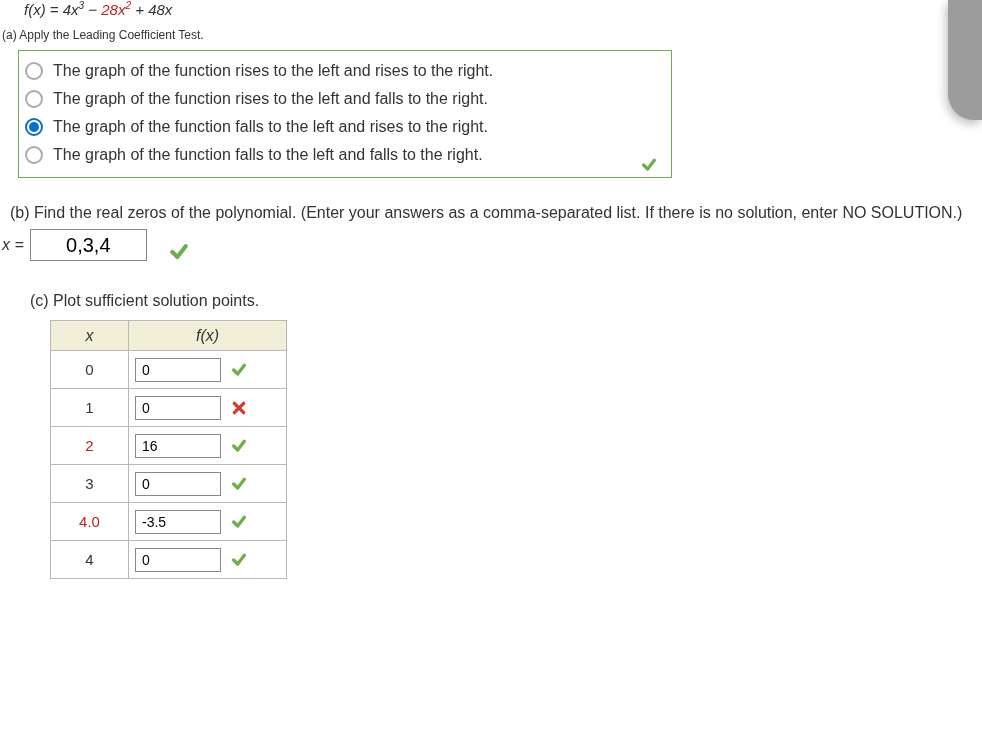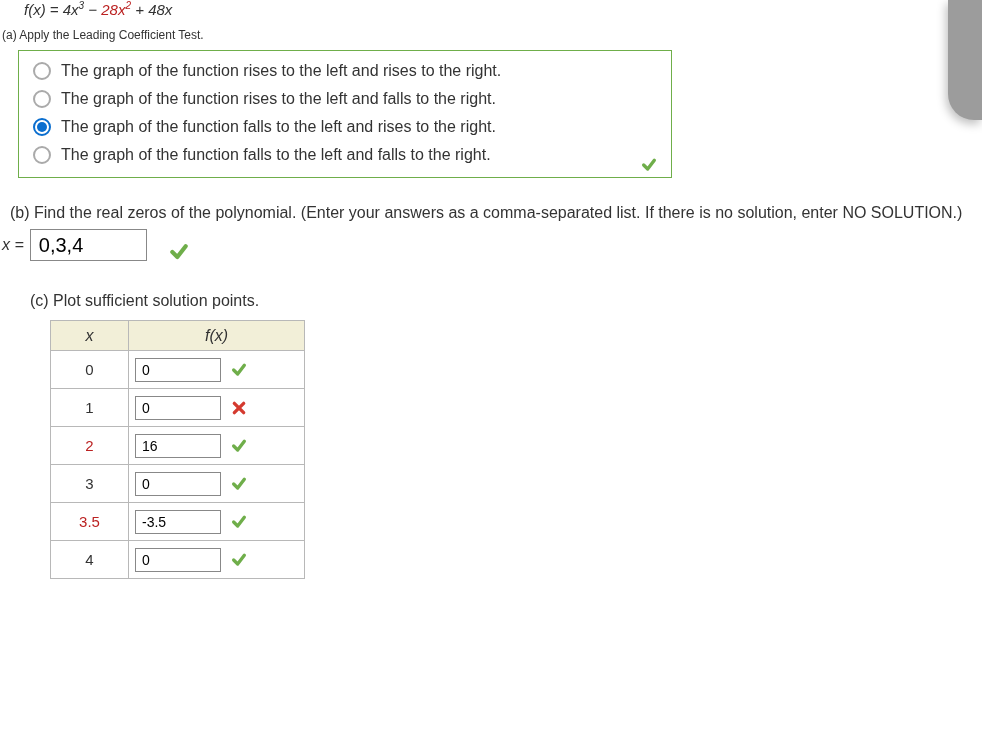--- a/index.html
+++ b/index.html
@@ -24,7 +24,7 @@
     border: 1px solid #6fae4a;
     margin: 0 0 0 18px;
     width: 654px;
-    padding: 6px 0 8px 8px;
+    padding: 6px 0 8px 0;
     position: relative;
   }
   .radio-row {

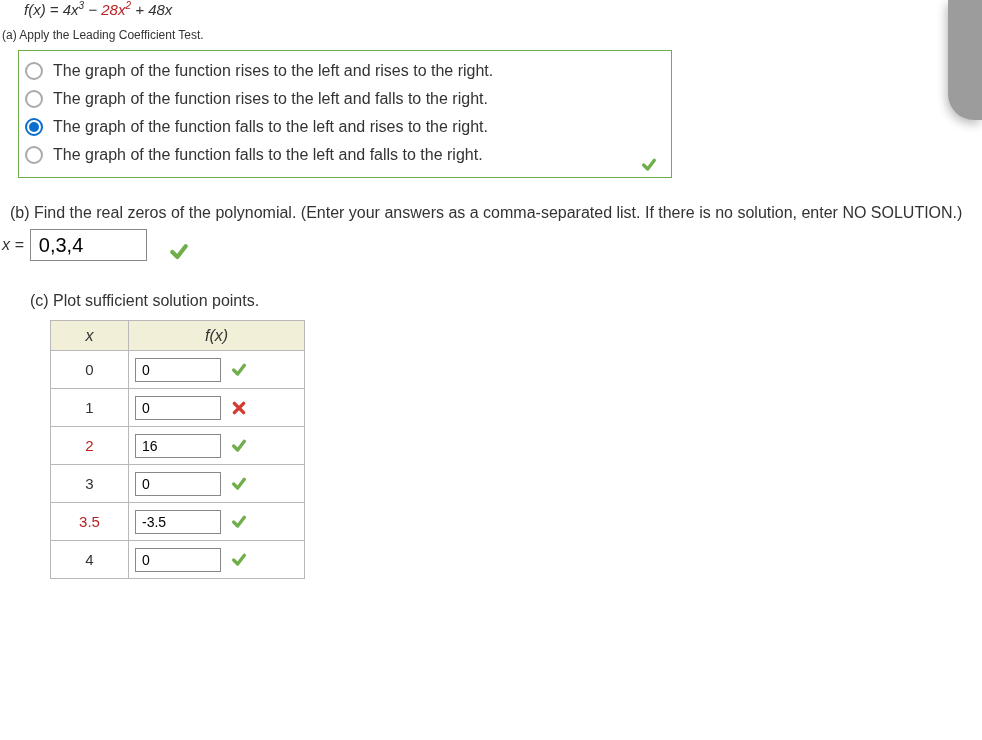--- a/index.html
+++ b/index.html
@@ -65,6 +65,7 @@
     padding: 4px 8px;
     width: 117px;
     height: 32px;
+    text-align: center;
   }
   .check-b { margin-left: 22px; margin-top: 14px; }
   .part-c-text { padding: 30px 0 10px 2px; font-size: 16px; color: #333; margin-left: 28px; }

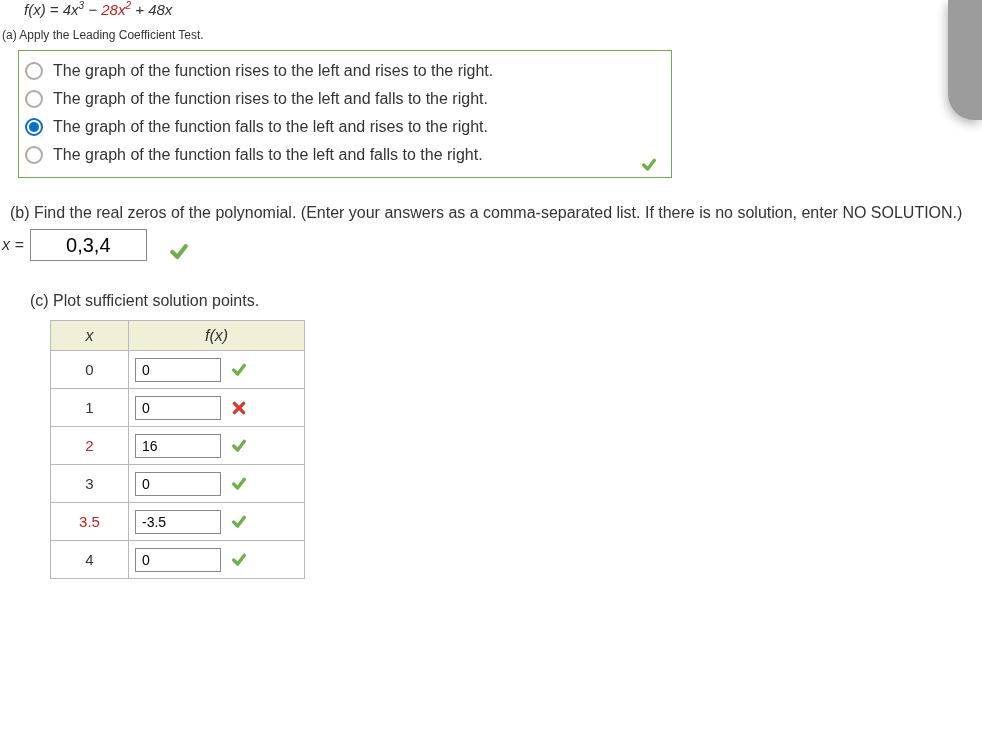--- a/index.html
+++ b/index.html
@@ -83,7 +83,7 @@
     height: 30px;
   }
   table.pts th.xh { width: 78px; }
-  table.pts th.fxh { width: 176px; }
+  table.pts th.fxh { width: 158px; }
   table.pts td { height: 38px; }
   td.xcell { font-size: 15px; }
   td.xcell.red { color: #b22; }

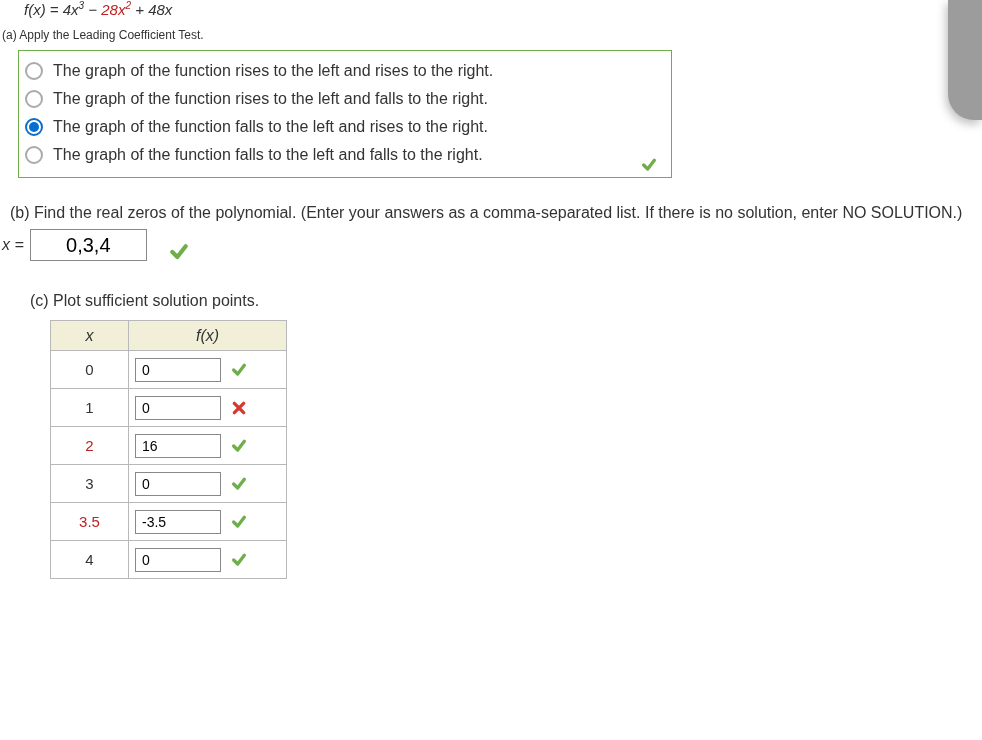--- a/index.html
+++ b/index.html
@@ -222,7 +222,7 @@
           </td>
         </tr>
         <tr>
-          <td class="xcell red">3.5</td>
+          <td class="xcell red">4.0</td>
           <td class="fxcell">
             <div class="cell-inner">
               <input type="text" class="small-input" value="-3.5" style="">

